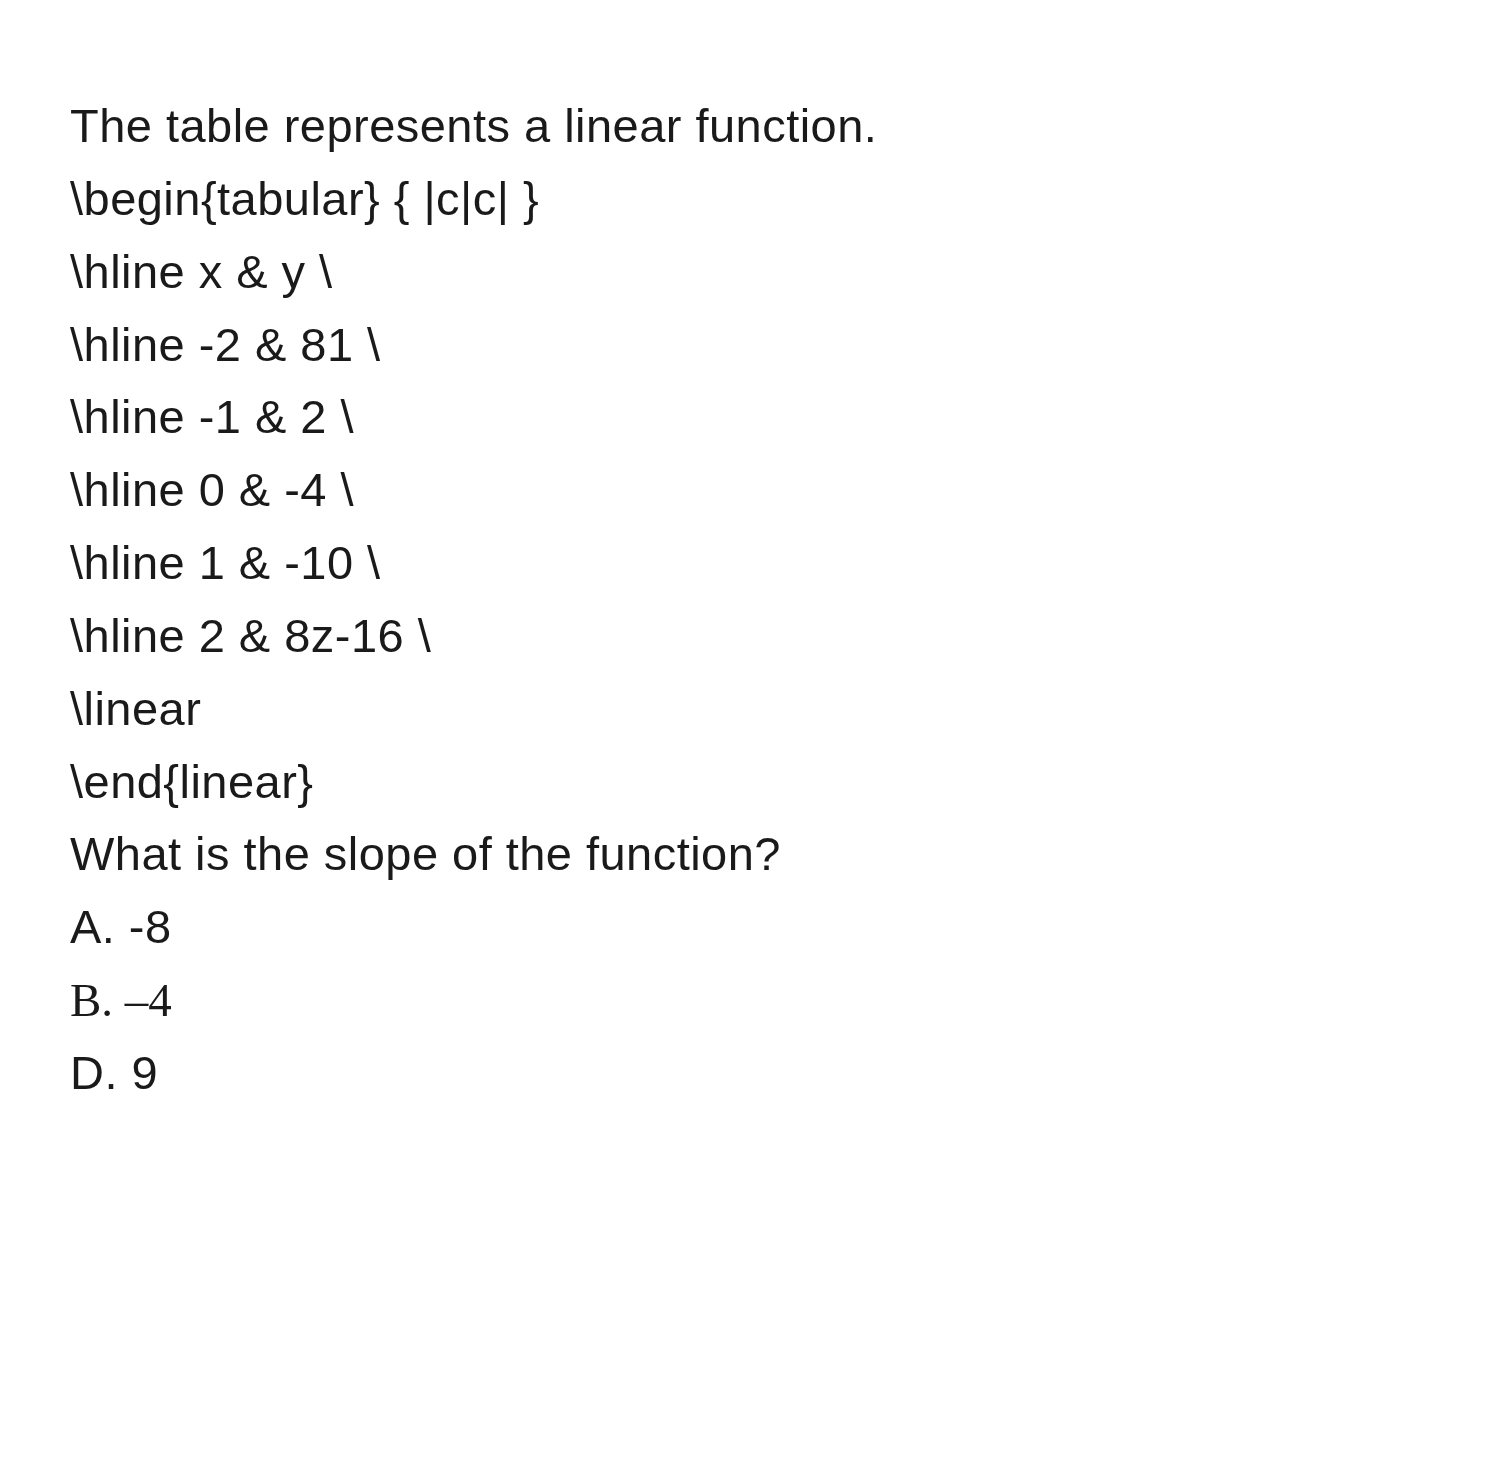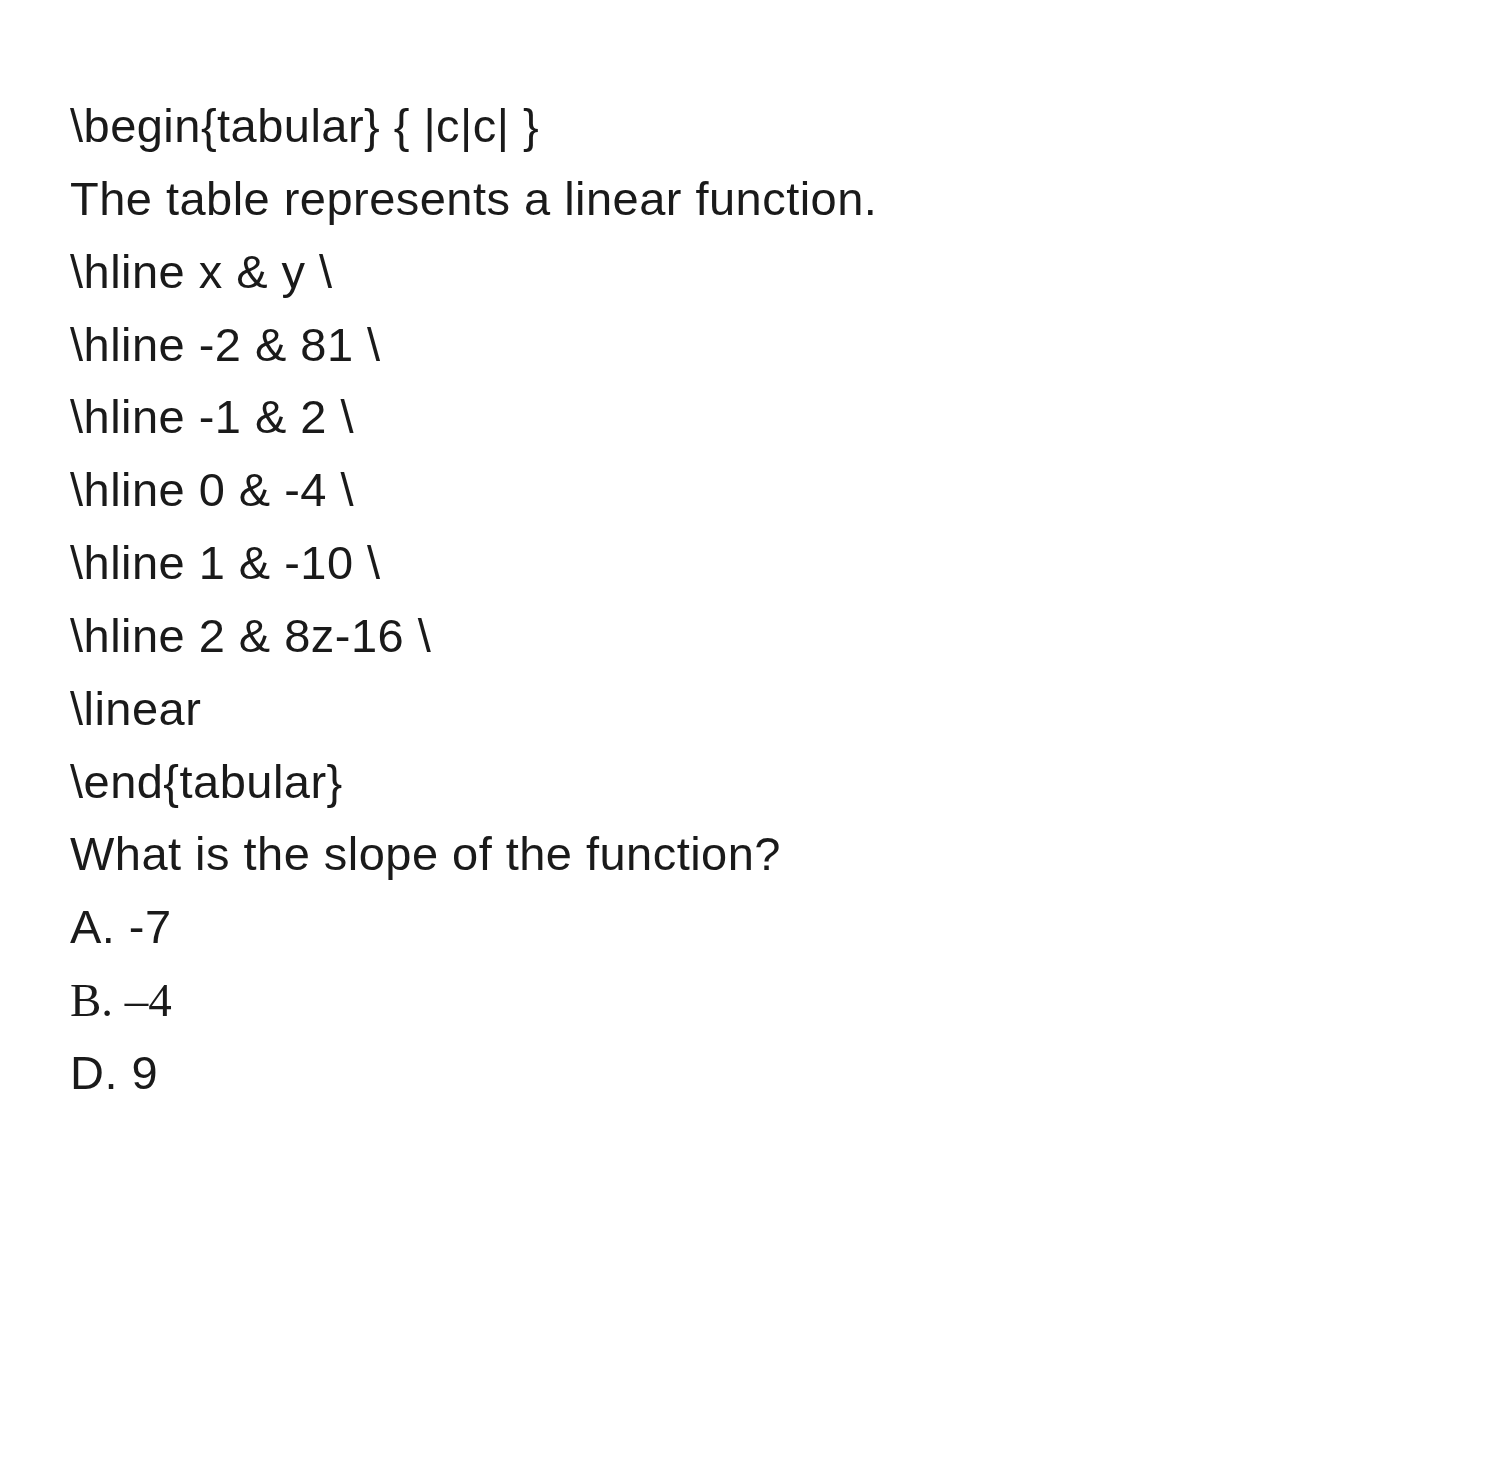--- a/index.html
+++ b/index.html
@@ -30,8 +30,8 @@
 <body>
 
 <div class="content">
+  <span class="line">The table represents a linear function.</span>
   <span class="line">\begin{tabular} { |c|c| }</span>
-  <span class="line">The table represents a linear function.</span>
   <span class="line">\hline x &amp; y \</span>
   <span class="line">\hline -2 &amp; 81 \</span>
   <span class="line">\hline -1 &amp; 2 \</span>

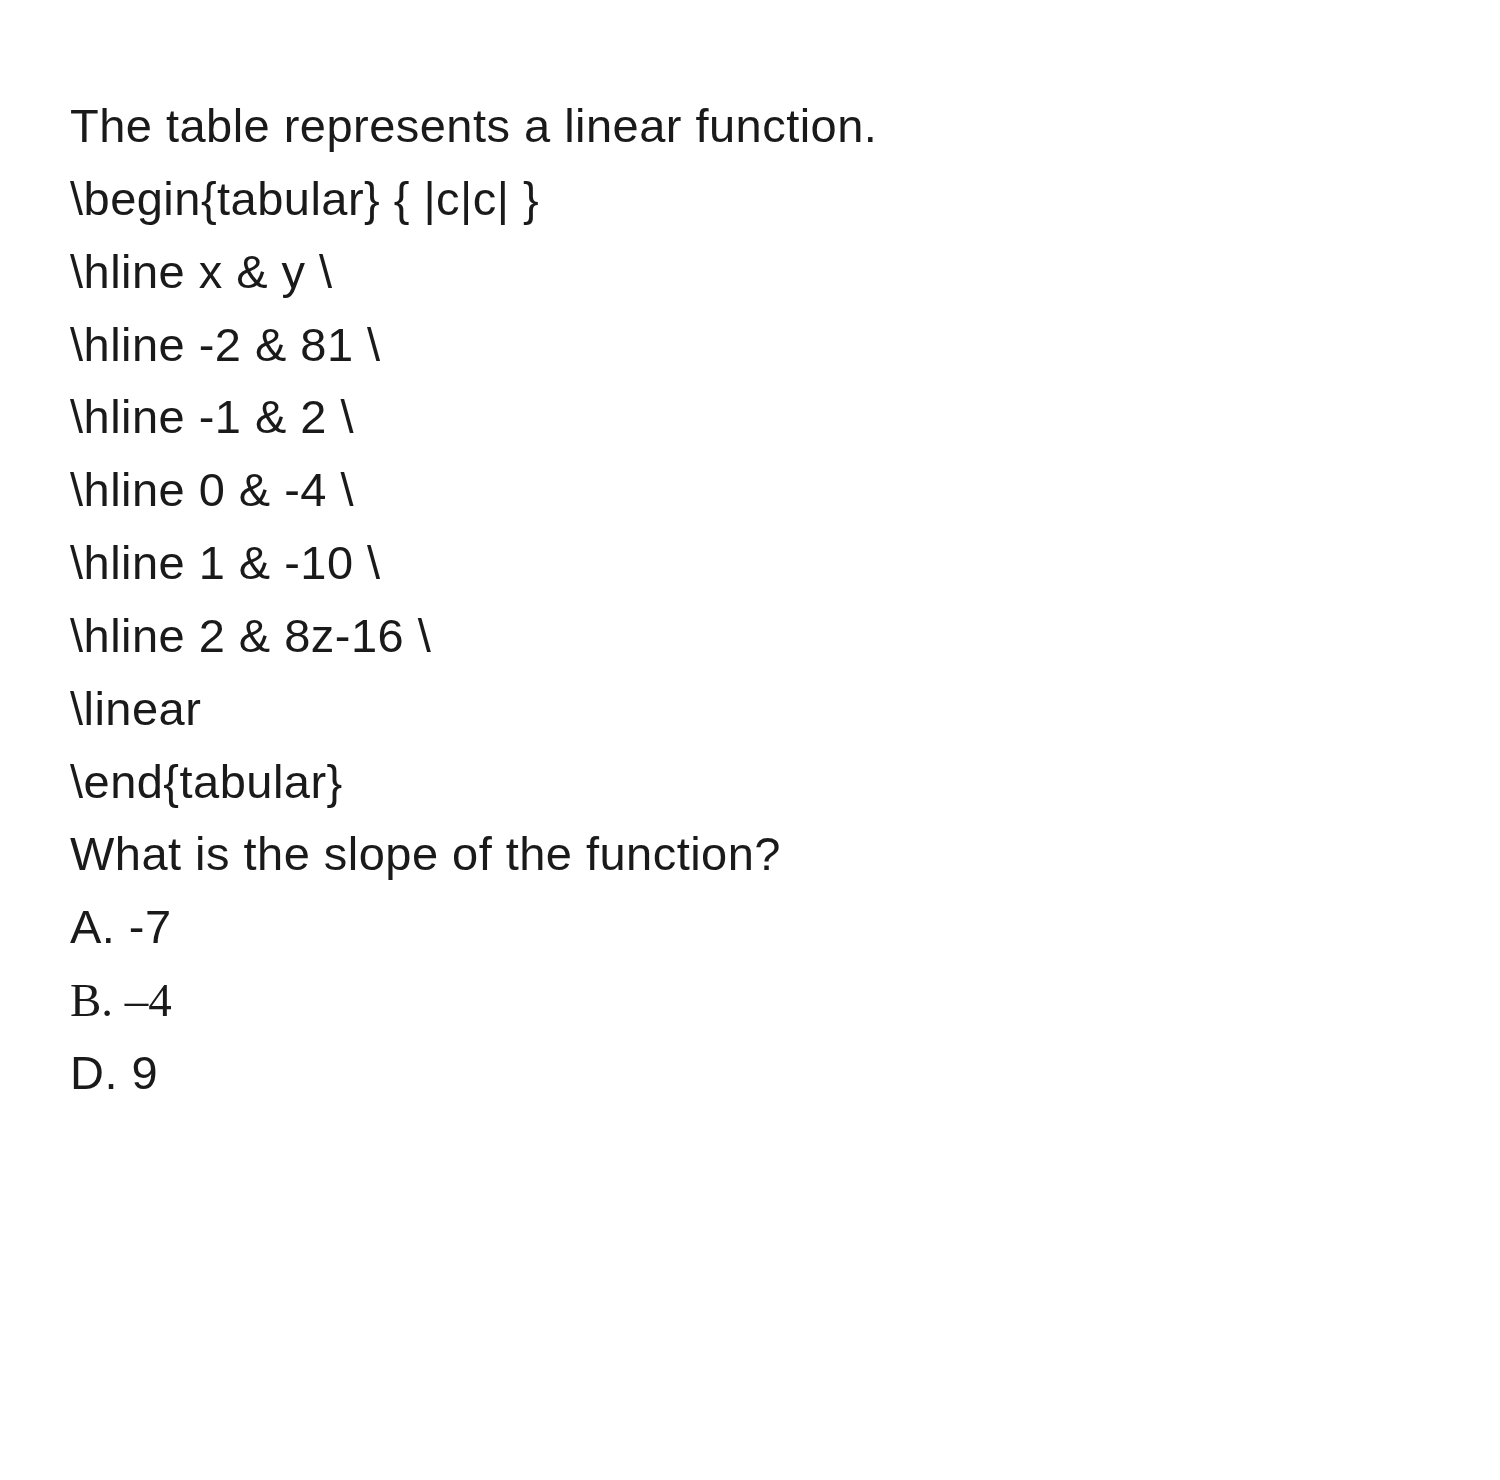--- a/index.html
+++ b/index.html
@@ -39,7 +39,7 @@
   <span class="line">\hline 1 &amp; -10 \</span>
   <span class="line">\hline 2 &amp; 8z-16 \</span>
   <span class="line">\linear</span>
-  <span class="line">\end{tabular}</span>
+  <span class="line">\end{linear}</span>
   <span class="line">What is the slope of the function?</span>
   <span class="line">A. -7</span>
   <span class="line em-dash">B. –4</span>

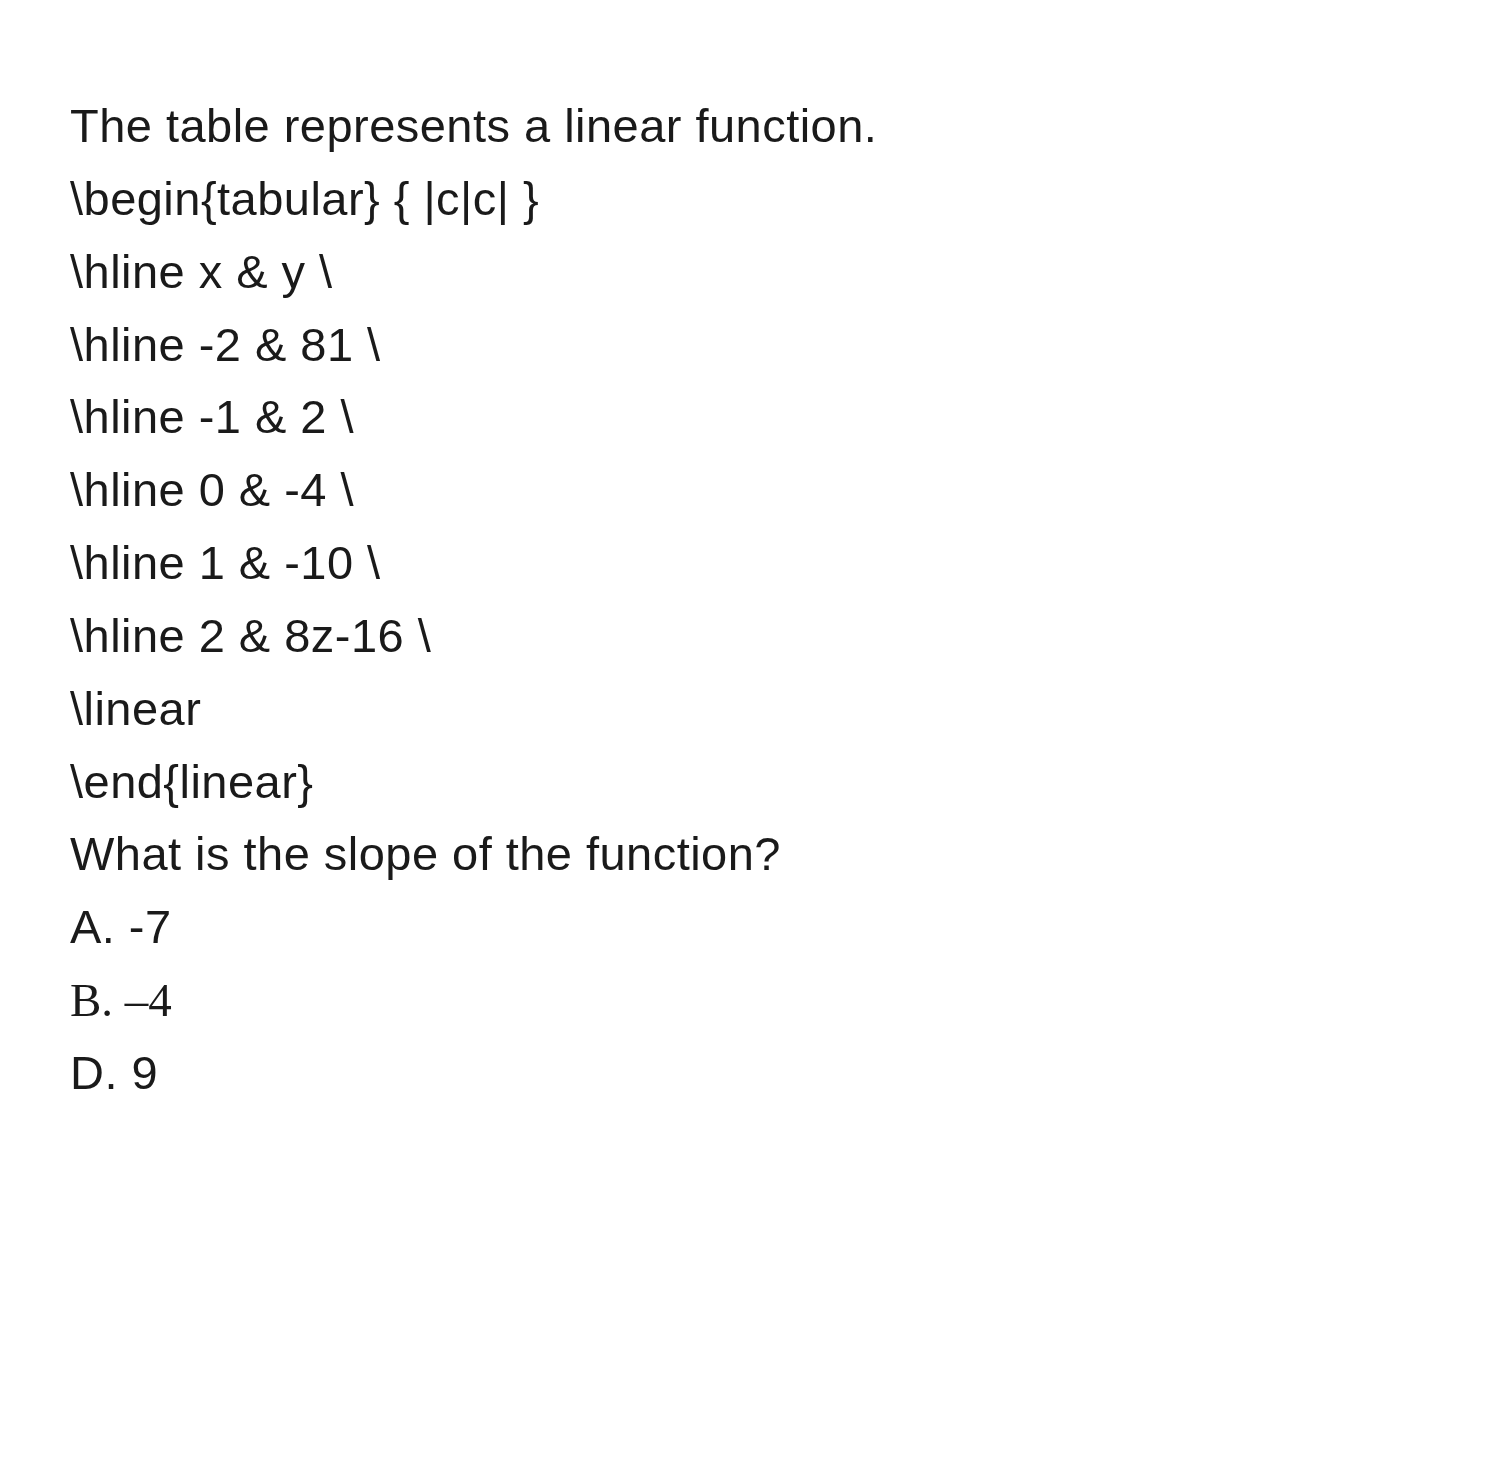--- a/index.html
+++ b/index.html
@@ -41,7 +41,7 @@
   <span class="line">\linear</span>
   <span class="line">\end{linear}</span>
   <span class="line">What is the slope of the function?</span>
-  <span class="line">A. -7</span>
+  <span class="line">A. -8</span>
   <span class="line em-dash">B. –4</span>
   <span class="line">D. 9</span>
 </div>

